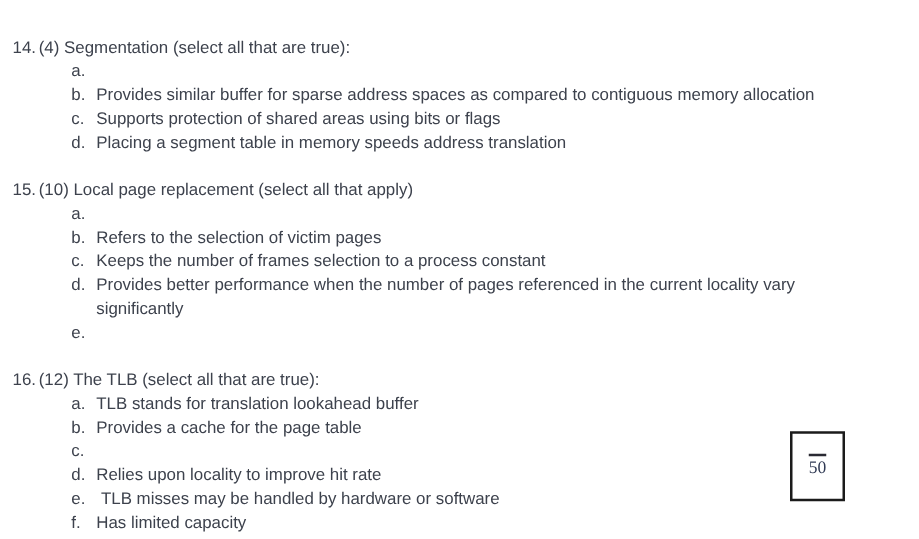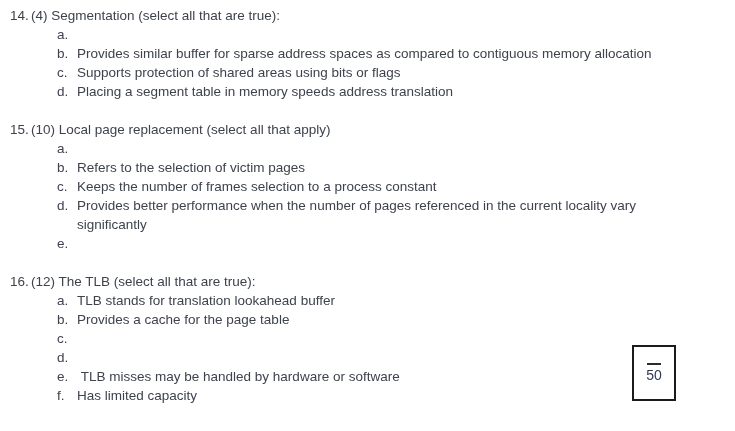--- a/index.html
+++ b/index.html
@@ -19,7 +19,7 @@
     overflow: hidden;
   }
   body { position: relative; }
-  .page { padding: 6px 40px 0 10px; }
+  .page { padding: 28px 40px 0 10px; }
   .question { margin-top: 19px; }
   .question:first-child { margin-top: 0; }
   .q-header { display: flex; }

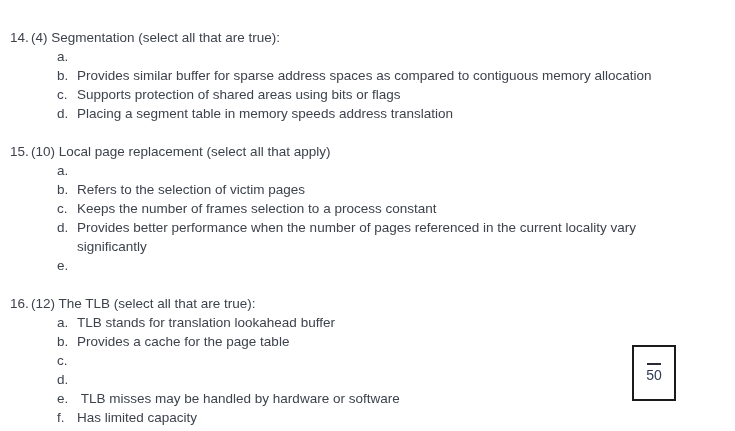--- a/index.html
+++ b/index.html
@@ -117,6 +117,7 @@
     </div>
     <div class="option">
       <span class="opt-label">d.</span>
+      <span class="opt-text">Relies upon locality to improve hit rate</span>
     </div>
     <div class="option">
       <span class="opt-label">e.</span>

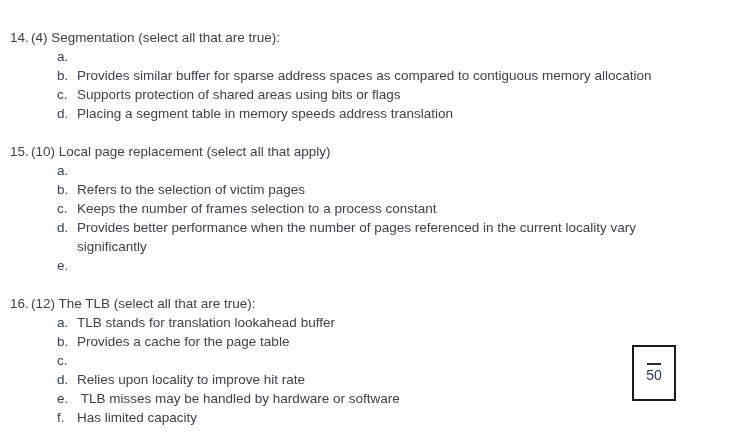--- a/index.html
+++ b/index.html
@@ -34,7 +34,7 @@
     border: 2px solid var(--box-border);
     background: var(--page-bg);
     display: flex; flex-direction: column;
-    align-items: center; justify-content: center;
+    align-items: center; justify-content: center; font-family: Liberation Serif, serif;
   }
   .score-blank {
     width: 14px; height: 0;

